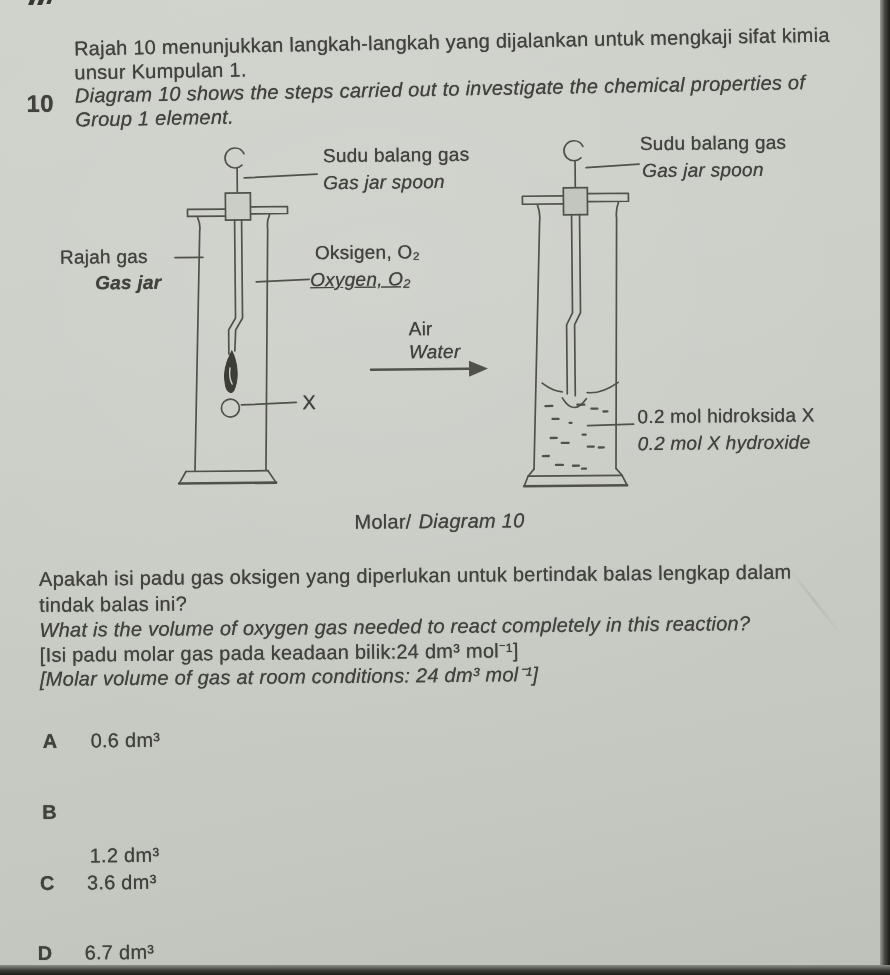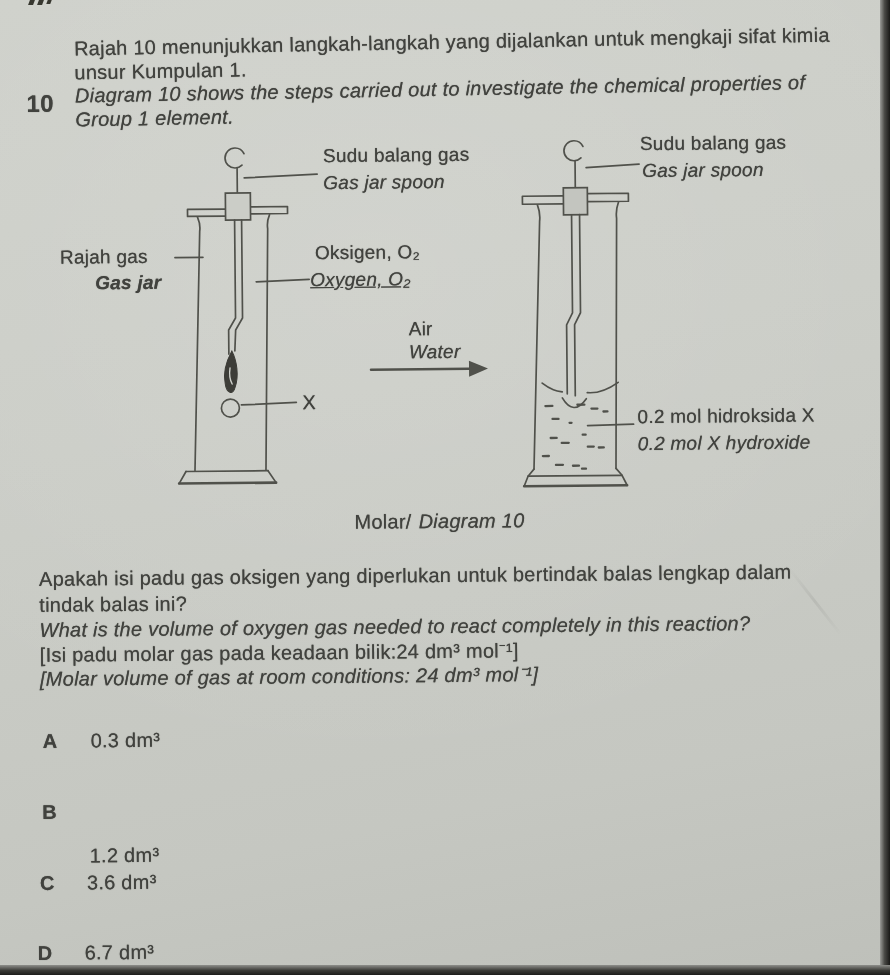--- a/index.html
+++ b/index.html
@@ -160,7 +160,7 @@
 
     <div>
       <span class="t opt-letter" style="left:40px;top:725px;">A</span>
-      <span class="t" style="left:88px;top:725px;">0.3 dm³</span>
+      <span class="t" style="left:88px;top:725px;">0.6 dm³</span>
     </div>
     <div>
       <span class="t opt-letter" style="left:39px;top:796px;">B</span>

